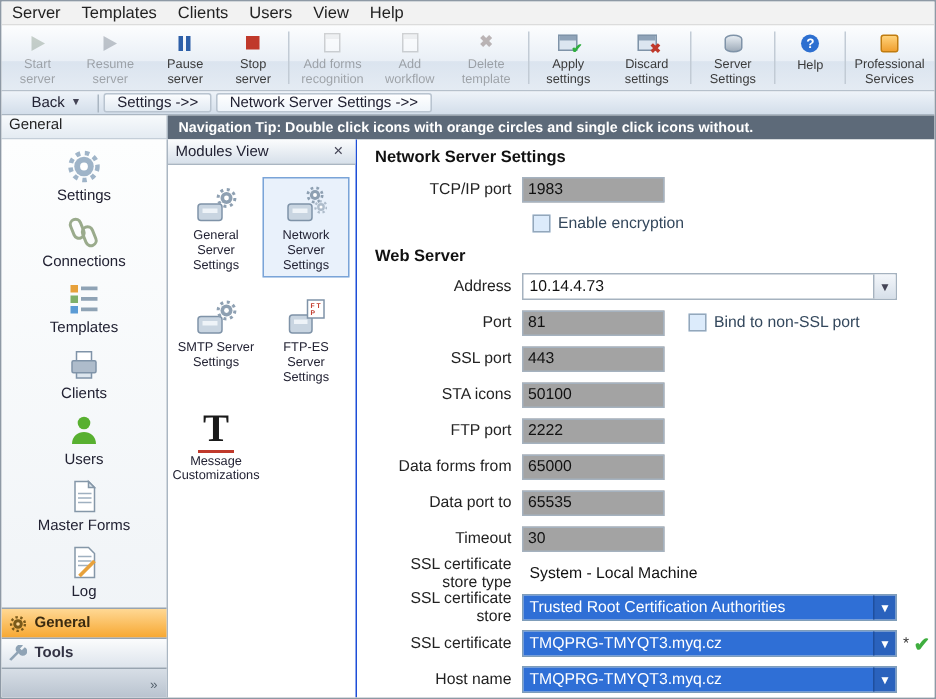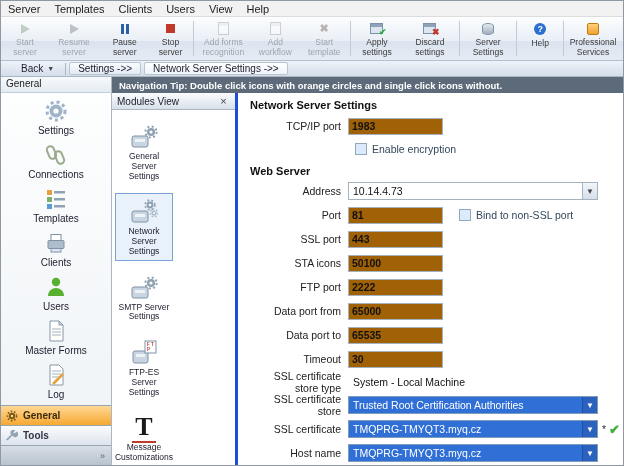--- a/index.html
+++ b/index.html
@@ -148,7 +148,7 @@
       <span class="ticon">
           <span class="ic-x">✖</span>
         </span>
-      <span>Start template</span>
+      <span>Delete template</span>
     </div>
     <div class="tsep"></div>
     <div class="tbtn">

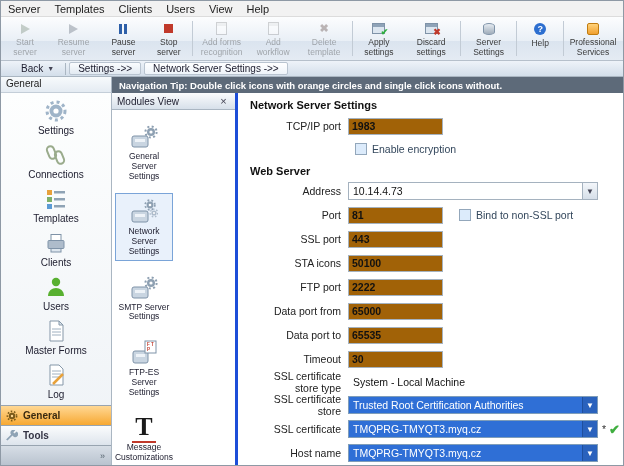--- a/index.html
+++ b/index.html
@@ -58,7 +58,7 @@
   .side-footer { height:20px; background:linear-gradient(#d7dee6,#b9c3cf); border-top:1px solid #98a4b0; display:flex; align-items:center; justify-content:flex-end; padding:0 6px; color:#55626e; font-size:9px; }
 
   
-  .modules { width:126px; flex:none; border-right:3px solid #1d4ed8; background:#fff; display:flex; flex-direction:column; }
+  .modules { width:126px; flex:none; border-right:1px solid #1d4ed8; background:#fff; display:flex; flex-direction:column; }
   .mod-hdr { height:17px; background:linear-gradient(#fbfcfd,#d7e0ea); border-bottom:1px solid #aab6c2; display:flex; align-items:center; font-size:10px; padding:0 5px; color:#223; flex:none; }
   .mod-close { margin-left:auto; width:13px; text-align:center; font-size:11px; color:#445; line-height:1; }
   .mod-body { flex:1; padding:6px 2px; display:flex; flex-wrap:wrap; align-content:flex-start; }

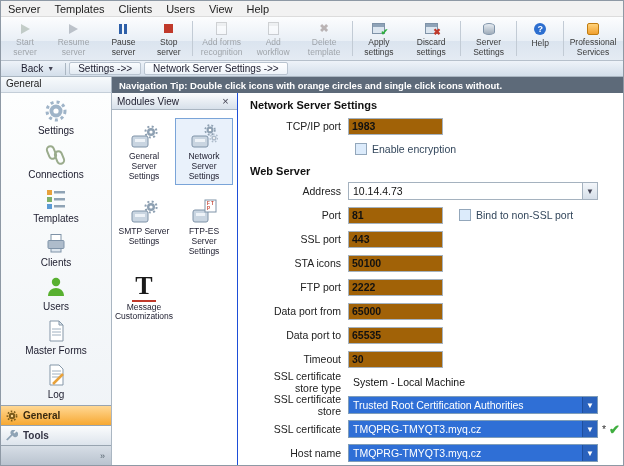--- a/index.html
+++ b/index.html
@@ -74,7 +74,7 @@
   .frow { display:flex; align-items:center; height:24px; }
   .frow.short { height:22px; }
   .flabel { width:100px; text-align:right; padding-right:7px; color:#222; flex:none; }
-  .fin { width:95px; height:17px; border:1px solid #a5b2bf; padding:1px 3px; font-size:10.5px; font-family:inherit; color:#111; background:#a16207;font-weight:bold; }
+  .fin { width:95px; height:17px; border:1px solid #a5b2bf; padding:1px 3px; font-size:10.5px; font-family:inherit; color:#111; background:#a3a3a3; }
   .cb-row { display:flex; align-items:center; gap:5px; height:22px; padding-left:107px; color:#33475c; }
   .cb-inline { display:flex; align-items:center; gap:5px; margin-left:16px; color:#33475c; }
   .checkbox { width:12px; height:12px; border:1px solid #93a7bb; background:#dcebfb; flex:none; }

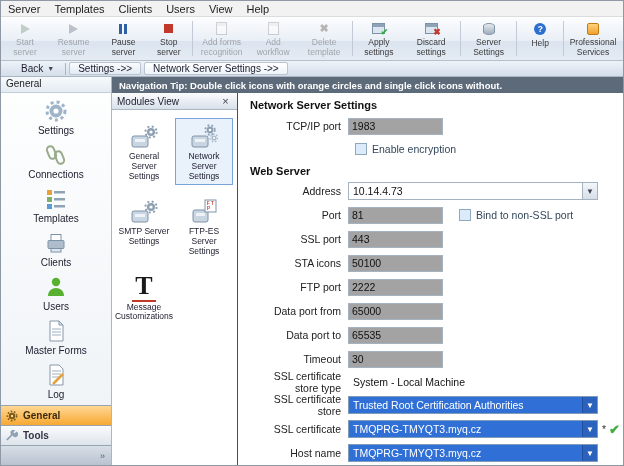--- a/index.html
+++ b/index.html
@@ -426,7 +426,7 @@
       </div>
 
       <div class="frow">
-        <label class="flabel">Data port from</label>
+        <label class="flabel">Data forms from</label>
         <input class="fin" value="65000" style="">
       </div>
 

